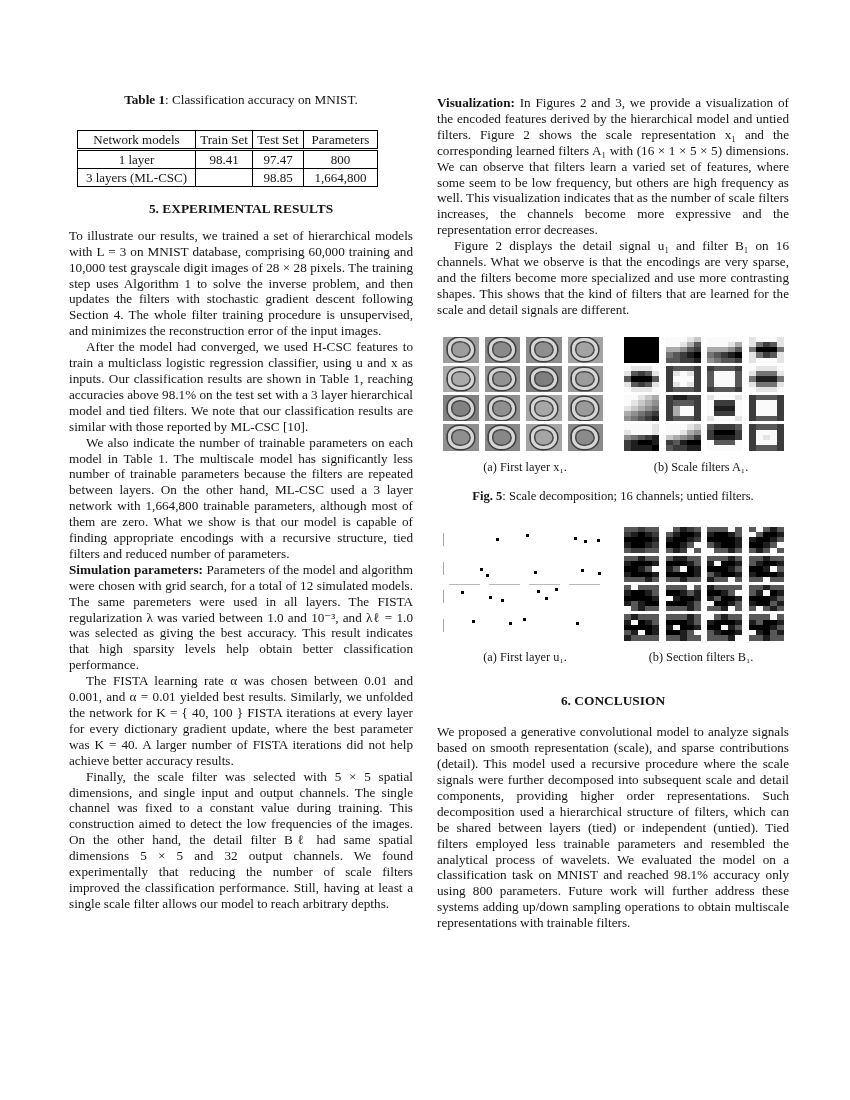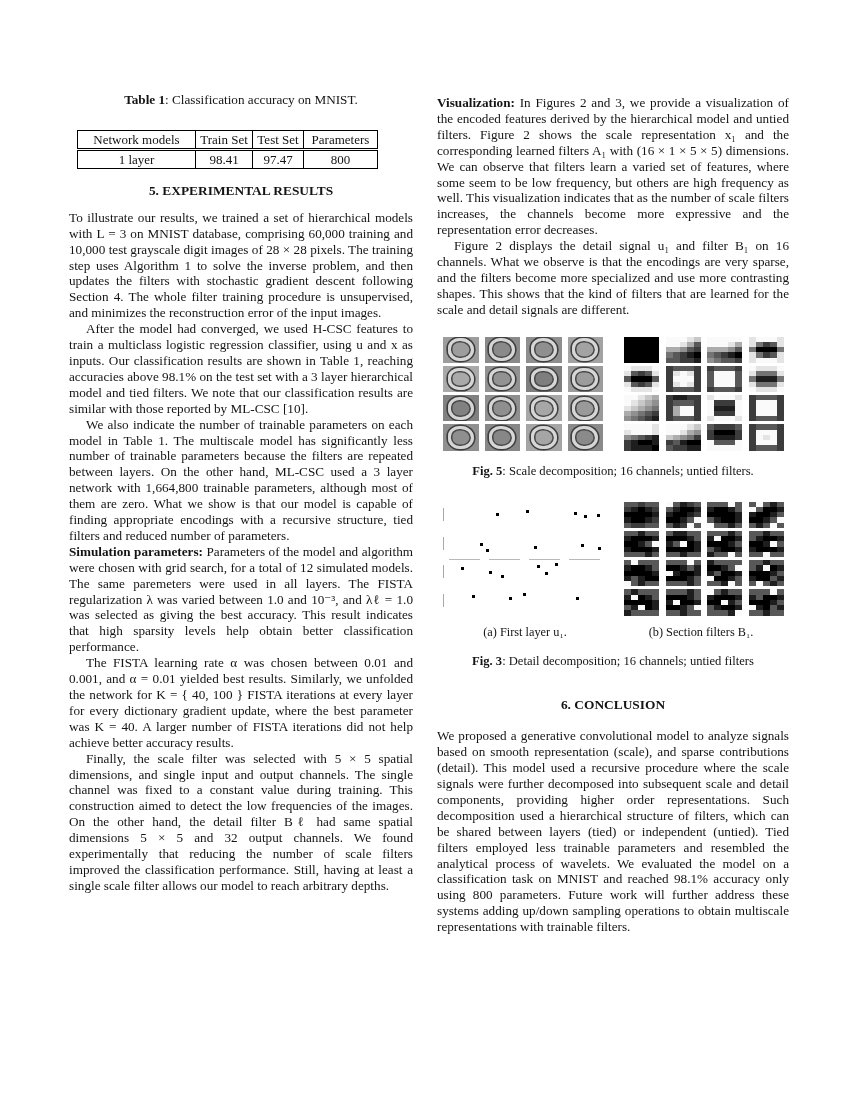--- a/index.html
+++ b/index.html
@@ -73,6 +73,12 @@
           <td>97.47</td>
           <td>800</td>
         </tr>
+        <tr>
+          <td>3 layers (ML-CSC)</td>
+          <td></td>
+          <td>98.85</td>
+          <td>1,664,800</td>
+        </tr>
       </tbody>
     </table>
 

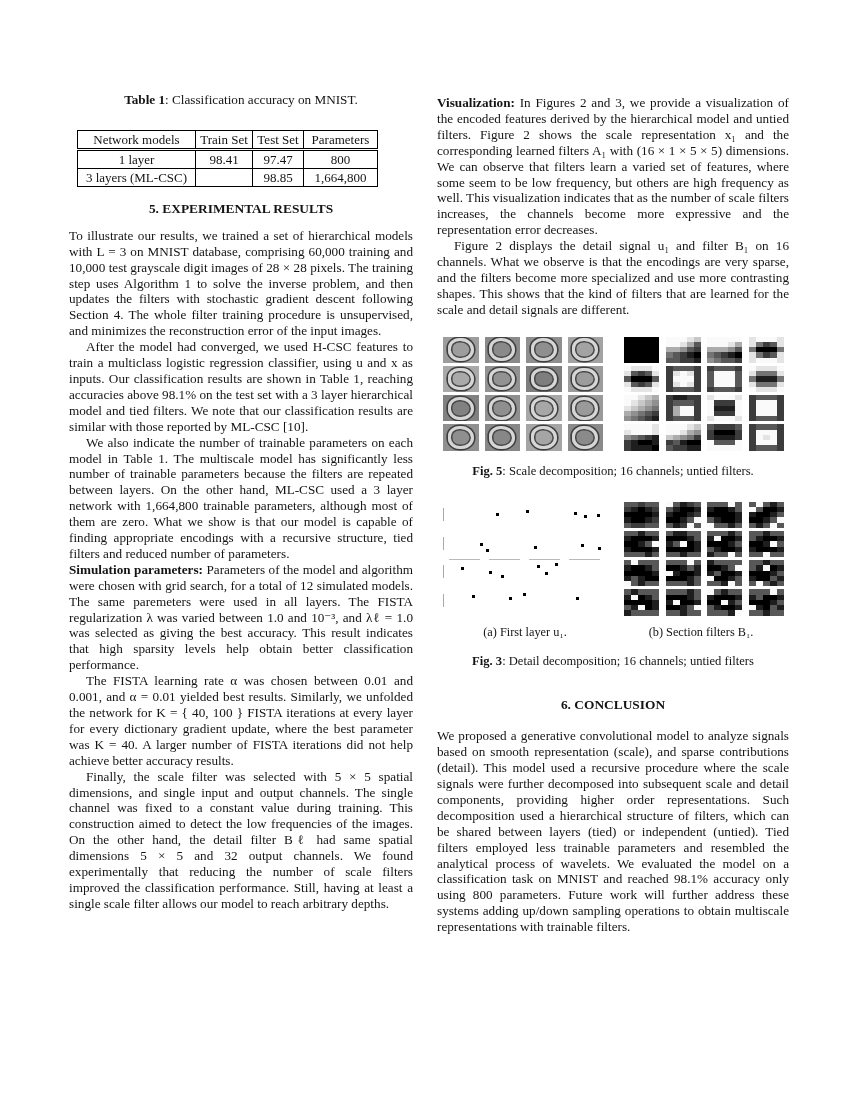--- a/index.html
+++ b/index.html
@@ -583,6 +583,10 @@
             </div>
           </div>
       </div>
+      <div class="subcaps">
+        <span>(a) First layer x₁.</span>
+        <span>(b) Scale filters A₁.</span>
+      </div>
       <div class="figcap">
         <span class="bold">Fig. 5</span><span>: Scale decomposition; 16 channels; untied filters.</span>
       </div>

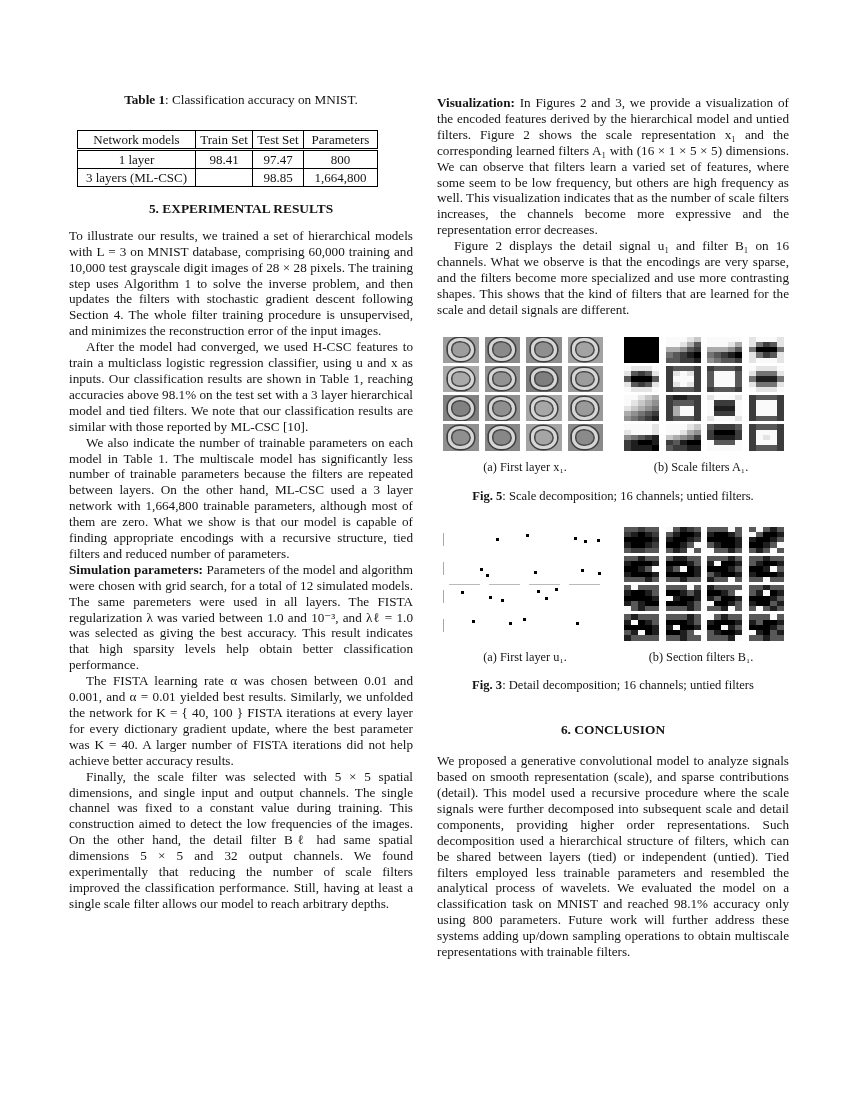--- a/index.html
+++ b/index.html
@@ -1063,9 +1063,6 @@
         <span>(a) First layer u₁.</span>
         <span>(b) Section filters B₁.</span>
       </div>
-      <div class="figcap">
-        <span class="bold">Fig. 3</span><span>: Detail decomposition; 16 channels; untied filters</span>
-      </div>
     </figure>
 
     <h2 class="sec6">6. CONCLUSION</h2>

